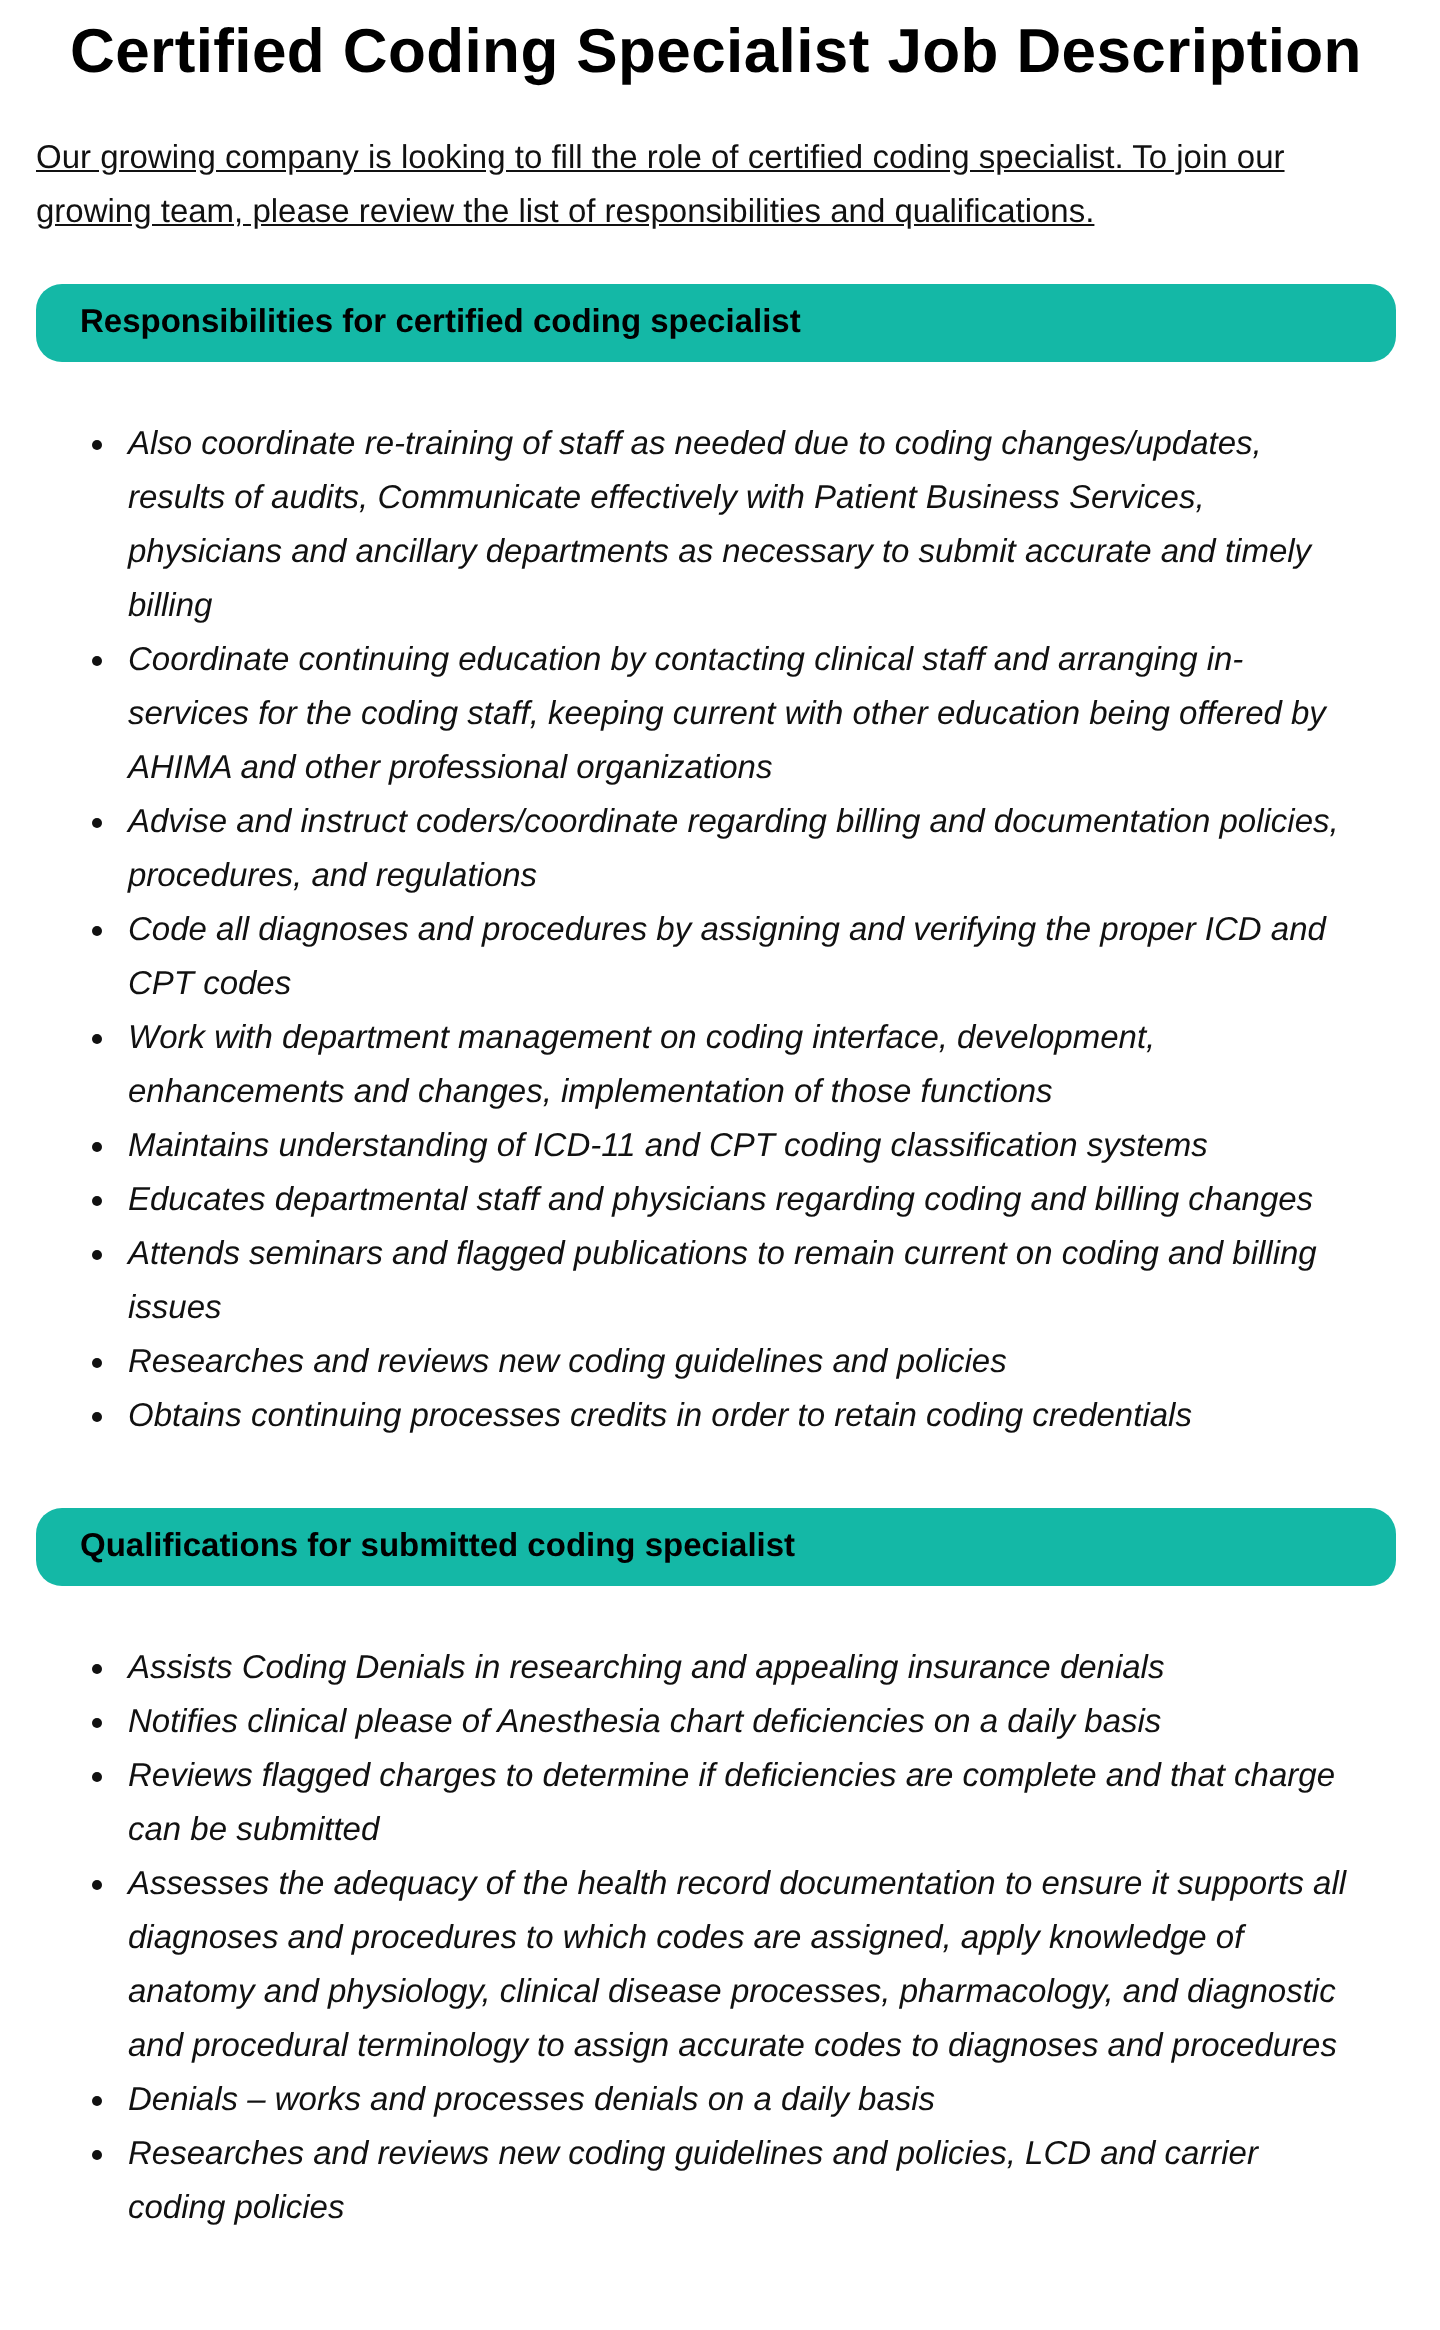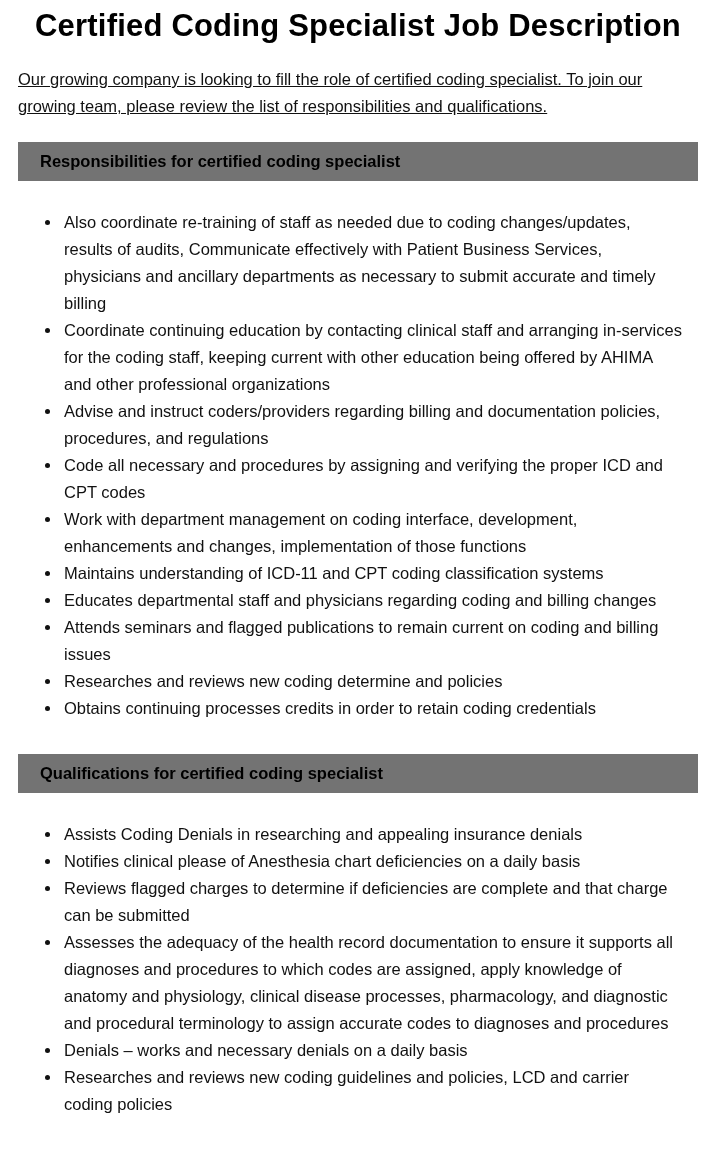--- a/index.html
+++ b/index.html
@@ -32,9 +32,10 @@
     text-decoration: underline;
   }
   .section-header {
-    background: #737373;
+    background: #14b8a6;
     padding: 10px 22px;
     margin: 0 0 0 0;
+    border-radius: 13px;
   }
   .section-header span {
     font-size: 16.5px;

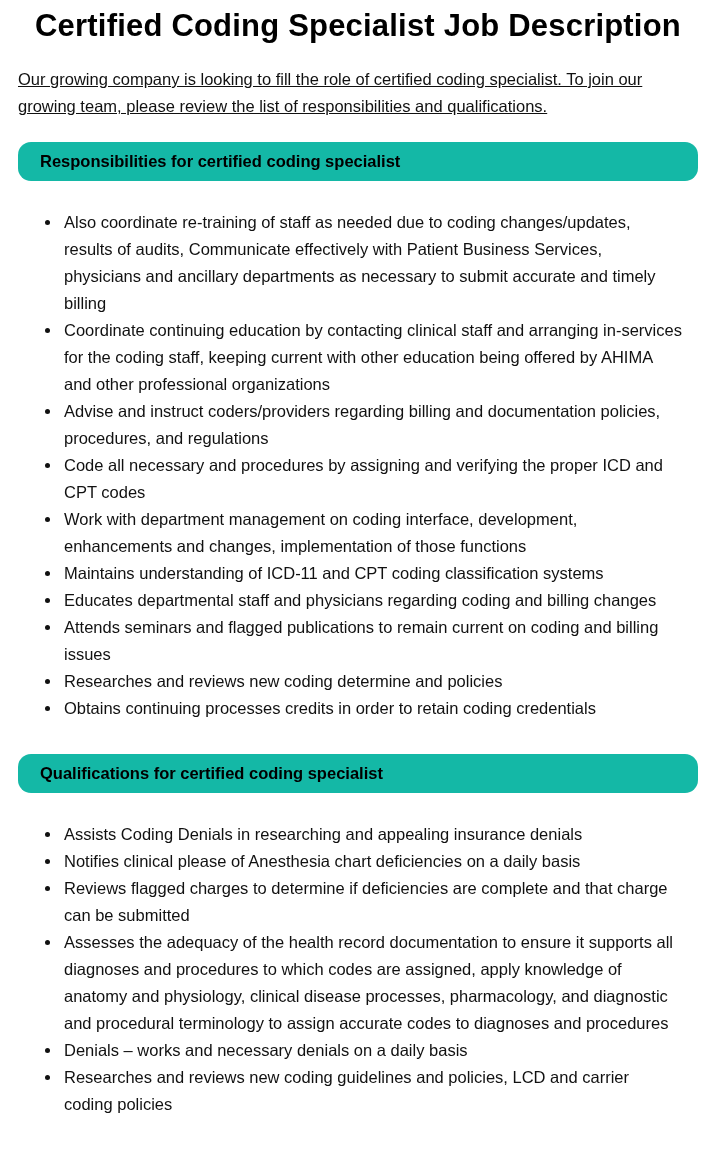--- a/index.html
+++ b/index.html
@@ -46,6 +46,7 @@
     margin: 28px 16px 32px 0;
     padding: 0 0 0 44px;
     list-style: disc outside;
+    font-style: italic;
   }
   ul.bullet-list li {
     font-size: 16.5px;

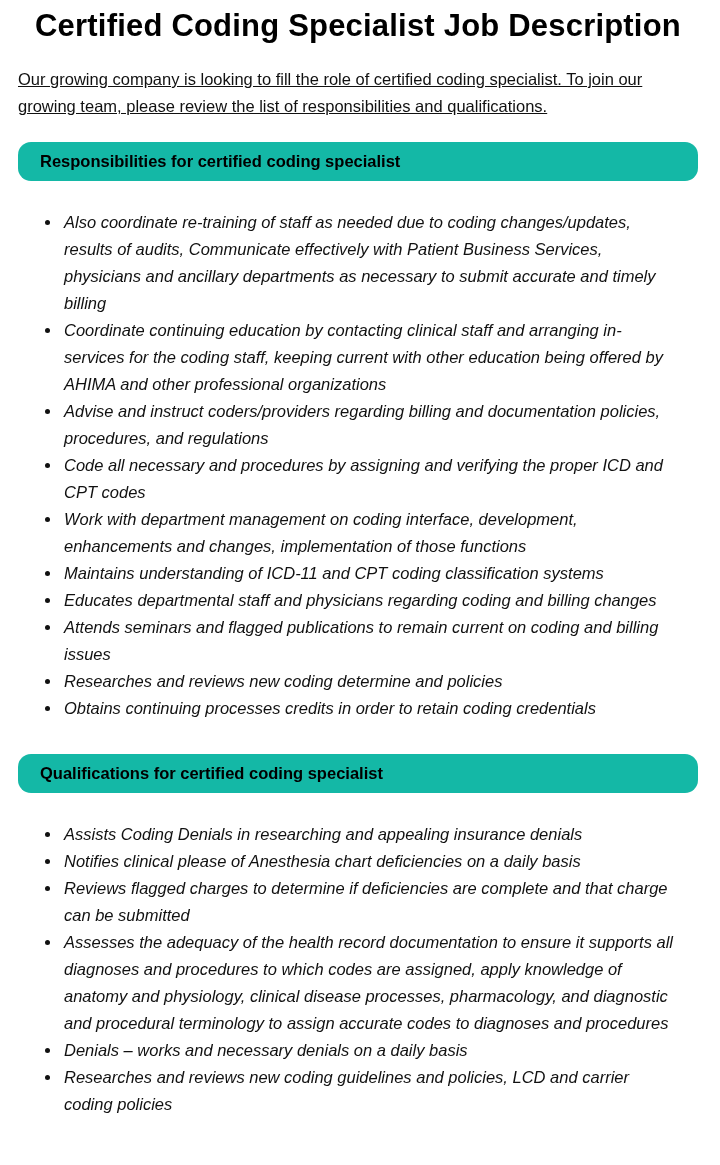--- a/index.html
+++ b/index.html
@@ -75,7 +75,7 @@
   <ul class="bullet-list">
     <li>Also coordinate re-training of staff as needed due to coding changes/updates, results of audits, Communicate effectively with Patient Business Services, physicians and ancillary departments as necessary to submit accurate and timely billing</li>
     <li>Coordinate continuing education by contacting clinical staff and arranging in-services for the coding staff, keeping current with other education being offered by AHIMA and other professional organizations</li>
-    <li>Advise and instruct coders/providers regarding billing and documentation policies, procedures, and regulations</li>
+    <li>Advise and instruct coders/coordinate regarding billing and documentation policies, procedures, and regulations</li>
     <li>Code all necessary and procedures by assigning and verifying the proper ICD and CPT codes</li>
     <li>Work with department management on coding interface, development, enhancements and changes, implementation of those functions</li>
     <li>Maintains understanding of ICD-11 and CPT coding classification systems</li>

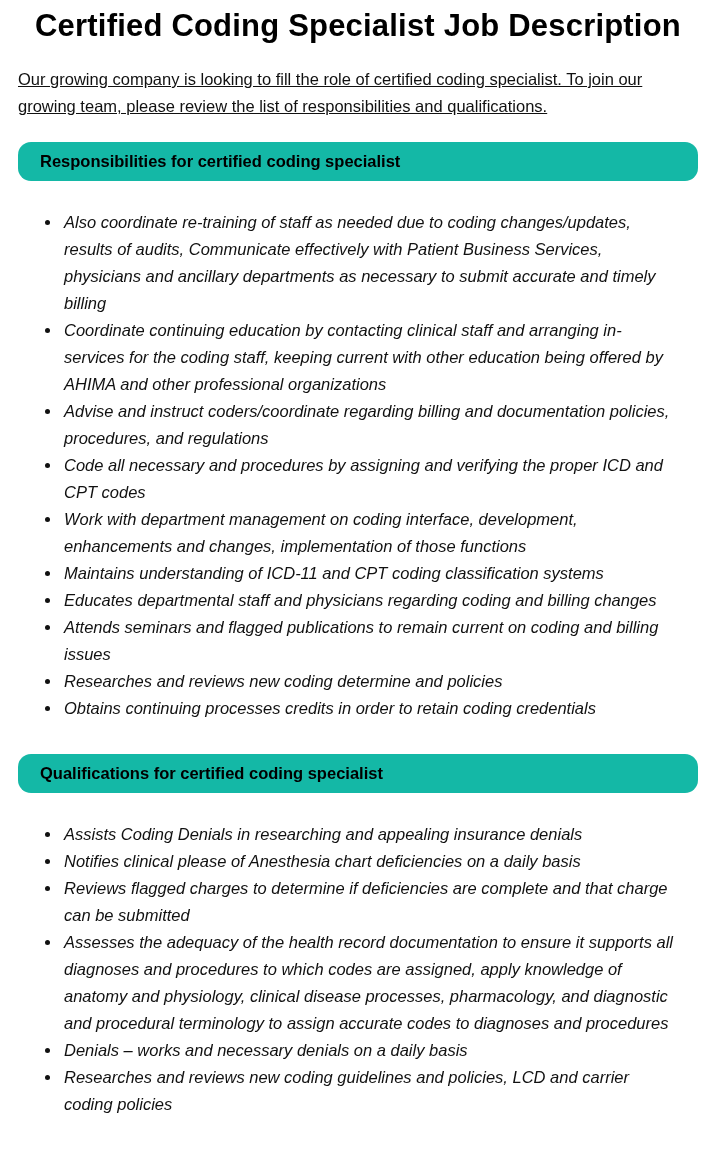--- a/index.html
+++ b/index.html
@@ -76,7 +76,7 @@
     <li>Also coordinate re-training of staff as needed due to coding changes/updates, results of audits, Communicate effectively with Patient Business Services, physicians and ancillary departments as necessary to submit accurate and timely billing</li>
     <li>Coordinate continuing education by contacting clinical staff and arranging in-services for the coding staff, keeping current with other education being offered by AHIMA and other professional organizations</li>
     <li>Advise and instruct coders/coordinate regarding billing and documentation policies, procedures, and regulations</li>
-    <li>Code all necessary and procedures by assigning and verifying the proper ICD and CPT codes</li>
+    <li>Code all diagnoses and procedures by assigning and verifying the proper ICD and CPT codes</li>
     <li>Work with department management on coding interface, development, enhancements and changes, implementation of those functions</li>
     <li>Maintains understanding of ICD-11 and CPT coding classification systems</li>
     <li>Educates departmental staff and physicians regarding coding and billing changes</li>

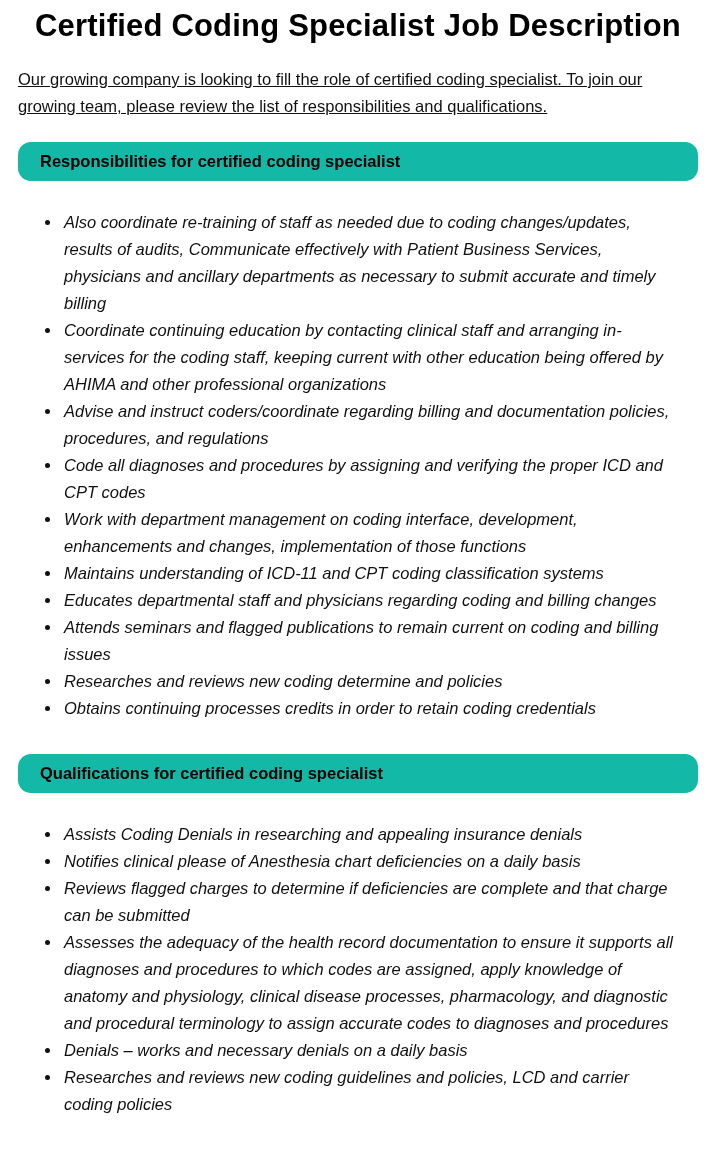--- a/index.html
+++ b/index.html
@@ -81,7 +81,7 @@
     <li>Maintains understanding of ICD-11 and CPT coding classification systems</li>
     <li>Educates departmental staff and physicians regarding coding and billing changes</li>
     <li>Attends seminars and flagged publications to remain current on coding and billing issues</li>
-    <li>Researches and reviews new coding determine and policies</li>
+    <li>Researches and reviews new coding guidelines and policies</li>
     <li>Obtains continuing processes credits in order to retain coding credentials</li>
   </ul>
 

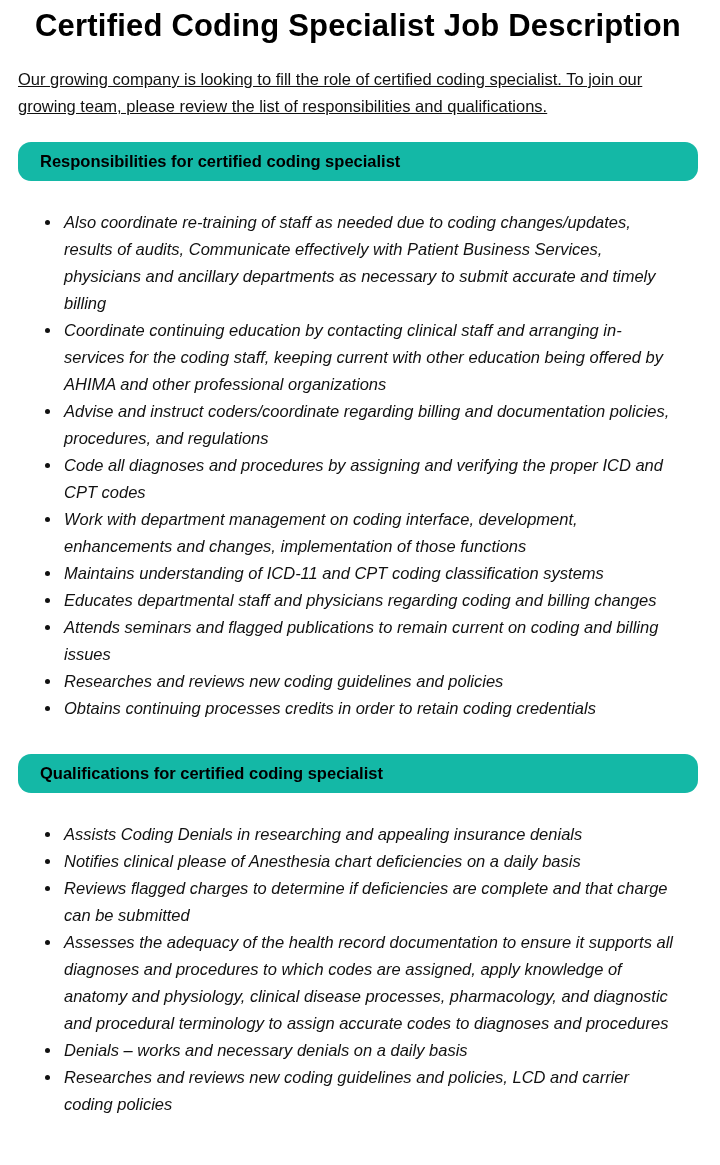--- a/index.html
+++ b/index.html
@@ -86,7 +86,7 @@
   </ul>
 
   <div class="section-header">
-    <span>Qualifications for certified coding specialist</span>
+    <span>Qualifications for submitted coding specialist</span>
   </div>
 
   <ul class="bullet-list last">

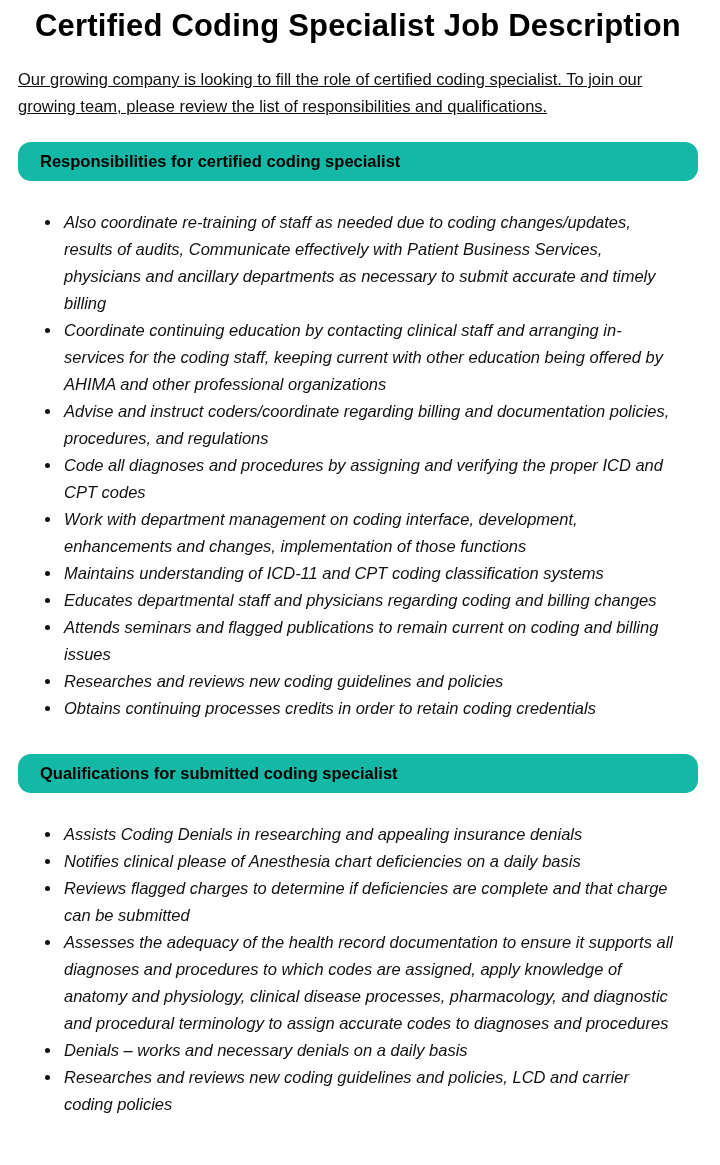--- a/index.html
+++ b/index.html
@@ -94,7 +94,7 @@
     <li>Notifies clinical please of Anesthesia chart deficiencies on a daily basis</li>
     <li>Reviews flagged charges to determine if deficiencies are complete and that charge can be submitted</li>
     <li>Assesses the adequacy of the health record documentation to ensure it supports all diagnoses and procedures to which codes are assigned, apply knowledge of anatomy and physiology, clinical disease processes, pharmacology, and diagnostic and procedural terminology to assign accurate codes to diagnoses and procedures</li>
-    <li>Denials – works and necessary denials on a daily basis</li>
+    <li>Denials – works and processes denials on a daily basis</li>
     <li>Researches and reviews new coding guidelines and policies, LCD and carrier coding policies</li>
   </ul>
 

